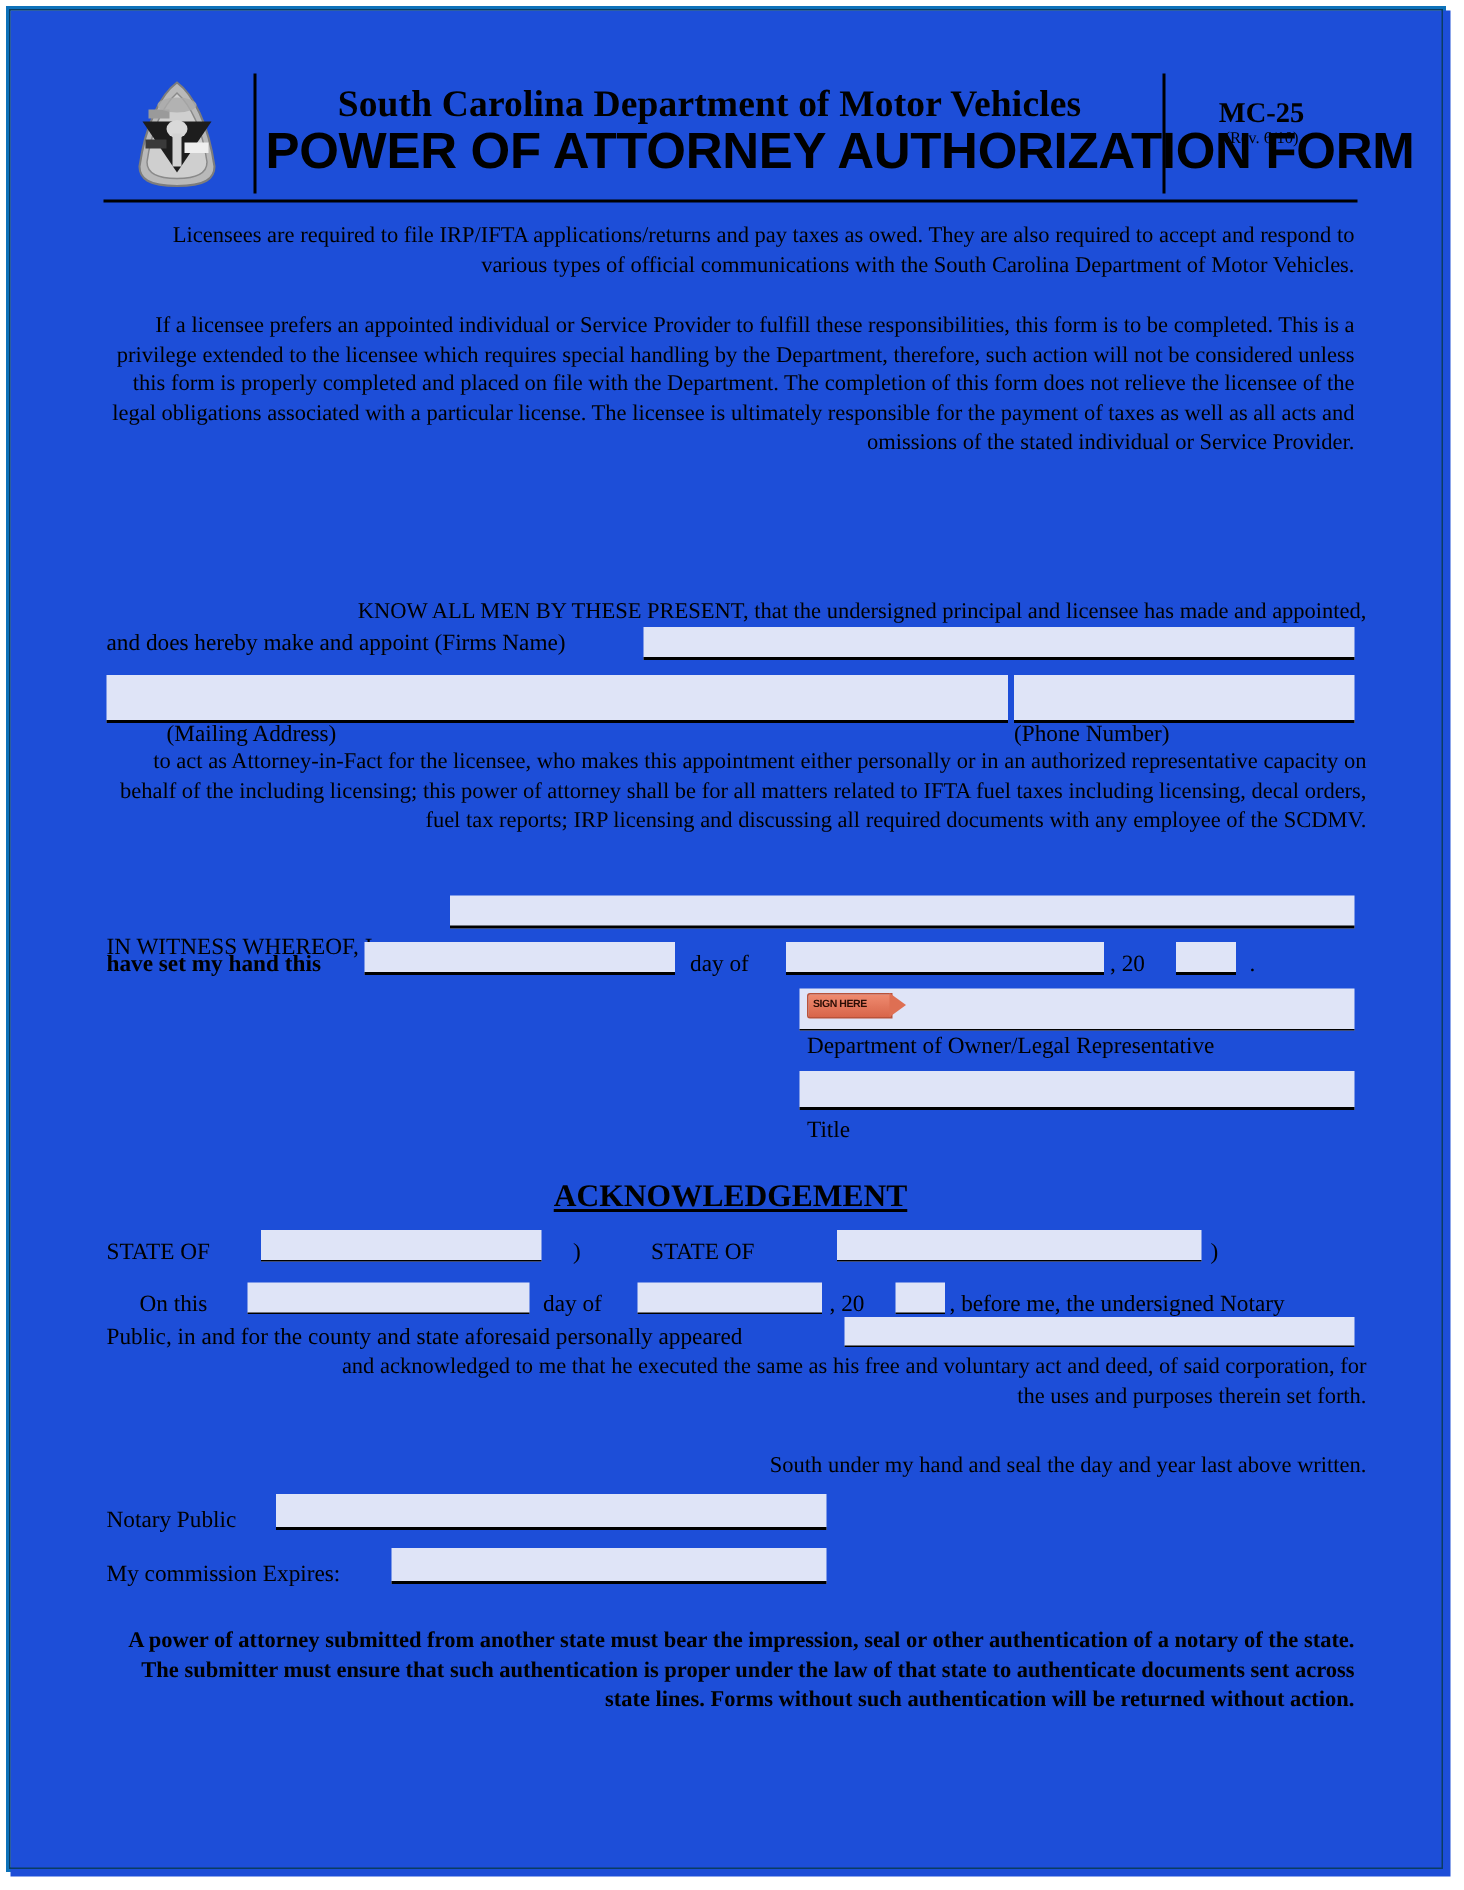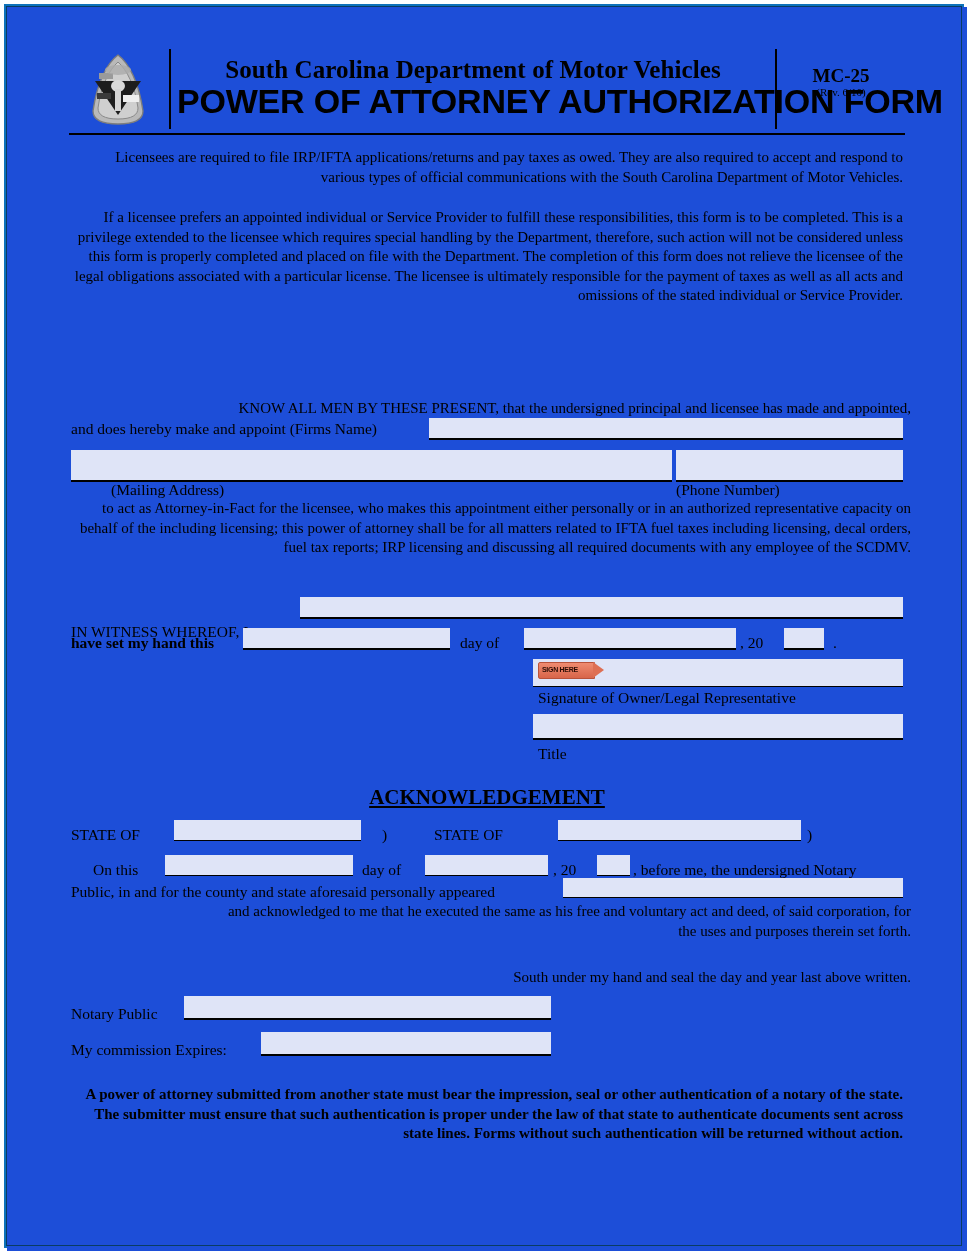--- a/index.html
+++ b/index.html
@@ -275,7 +275,7 @@
       <span class="sign-tag-text">SIGN HERE</span>
     </div>
 
-    <div class="lbl" style="left:531px; top:681px;">Signature of Owner/Legal Representative</div>
+    <div class="lbl" style="left:531px; top:681px;">Department of Owner/Legal Representative</div>
 
     <div class="field ul" style="left:526px; top:707px; width:370px; height:26px;"></div>
 

